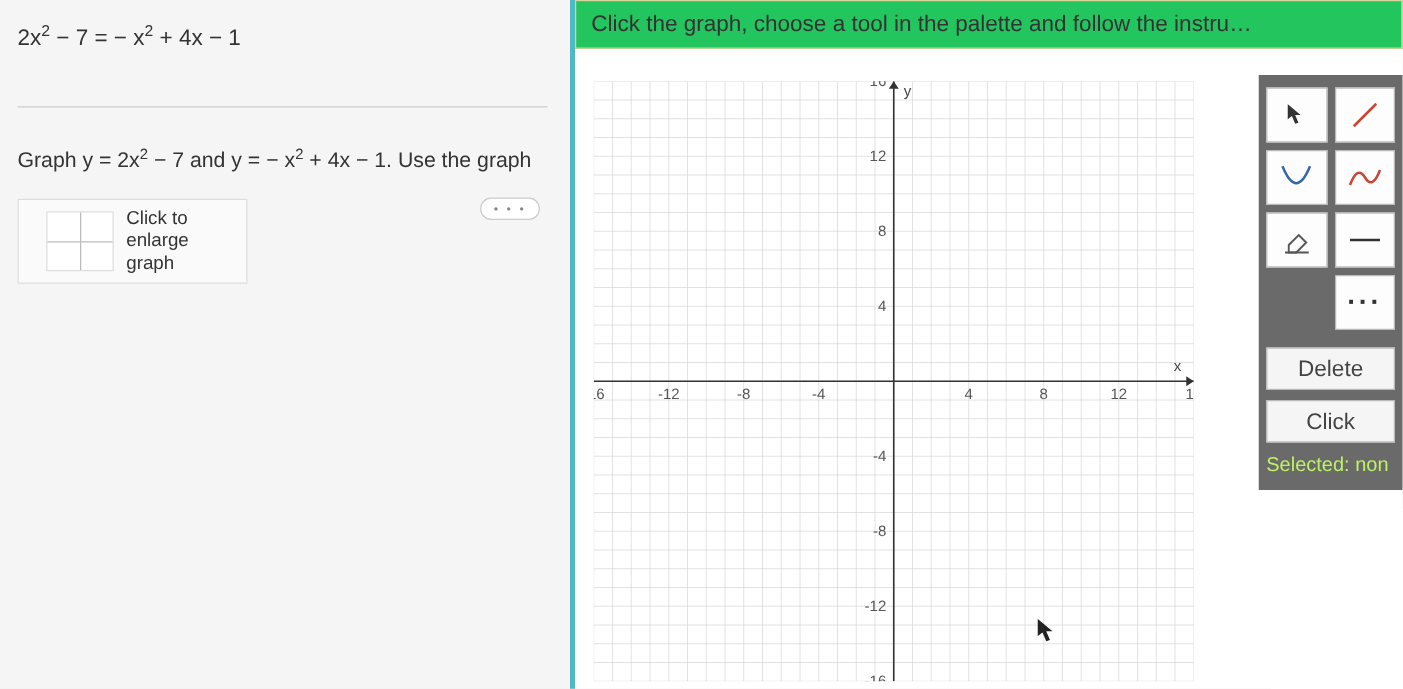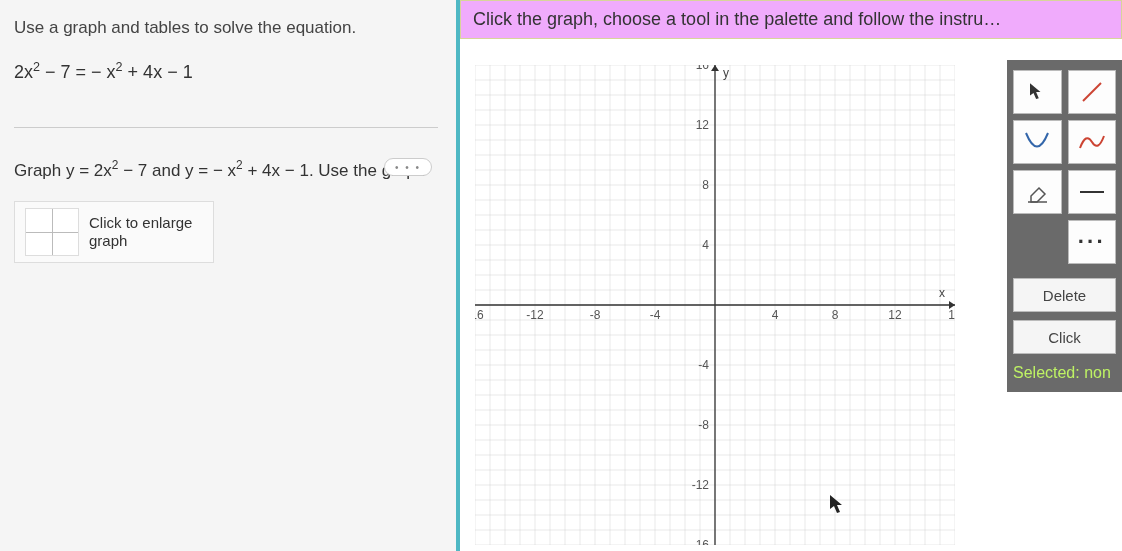--- a/index.html
+++ b/index.html
@@ -178,7 +178,6 @@
 <body>
 
 <div class="left-panel">
-  <div class="problem-title">Use a graph and tables to solve the equation.</div>
   <div class="equation">
     2x<sup>2</sup> − 7 = − x<sup>2</sup> + 4x − 1
   </div>

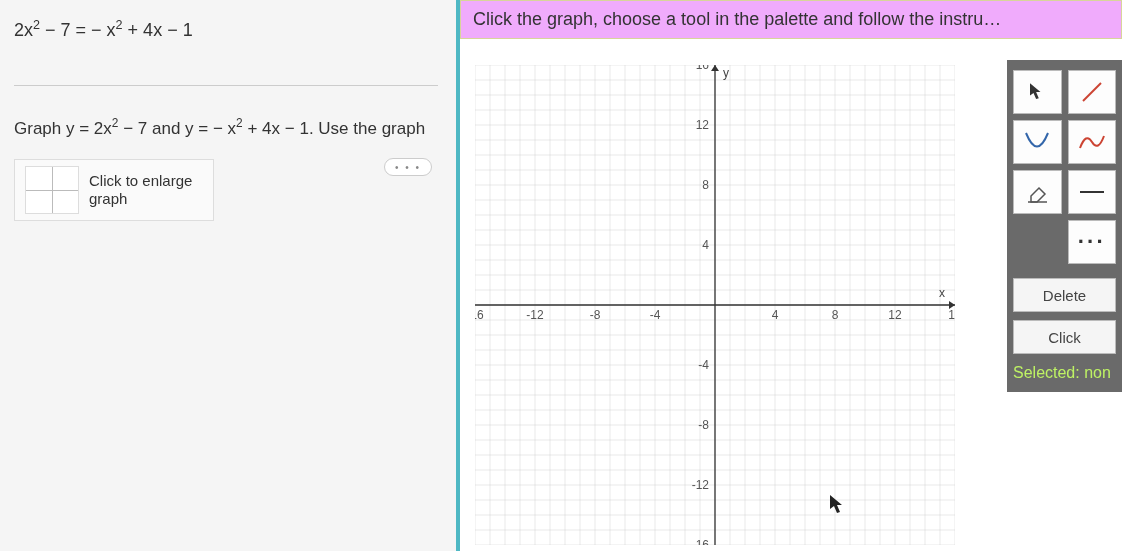--- a/index.html
+++ b/index.html
@@ -97,7 +97,7 @@
     background: #fff;
   }
   .hint-banner {
-    background: #f0abfc;
+    background: #22c55e;
     border: 1px solid #d8d49a;
     padding: 8px 12px;
     font-size: 18px;

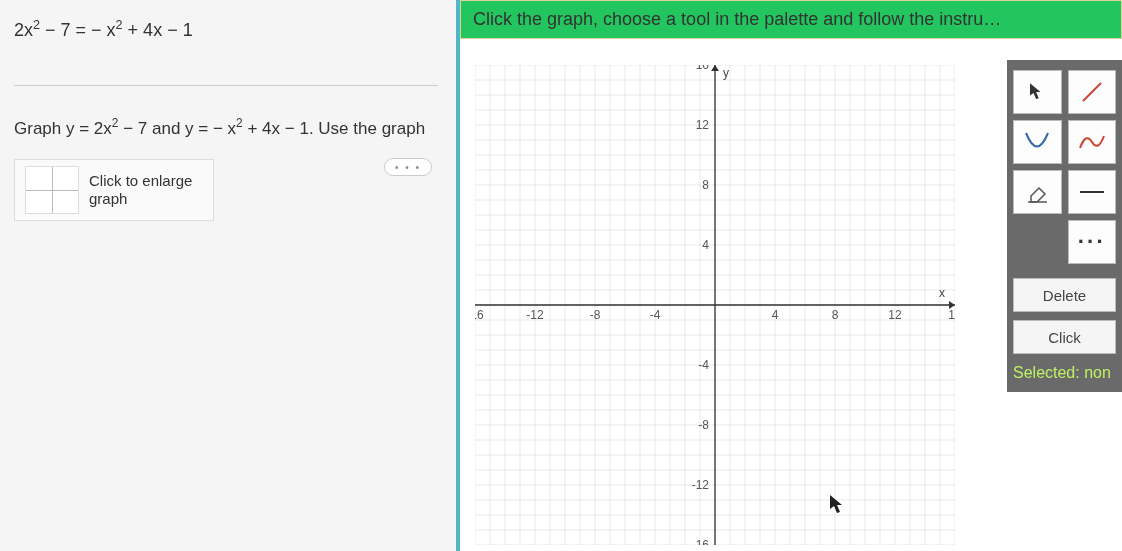--- a/index.html
+++ b/index.html
@@ -62,10 +62,10 @@
   .enlarge-box {
     display: flex;
     align-items: center;
-    width: 200px;
+    width: 184px;
     border: 1px solid #ddd;
     background: #fafafa;
-    padding: 6px 10px;
+    padding: 6px 22px;
     cursor: pointer;
   }
   .mini-graph {

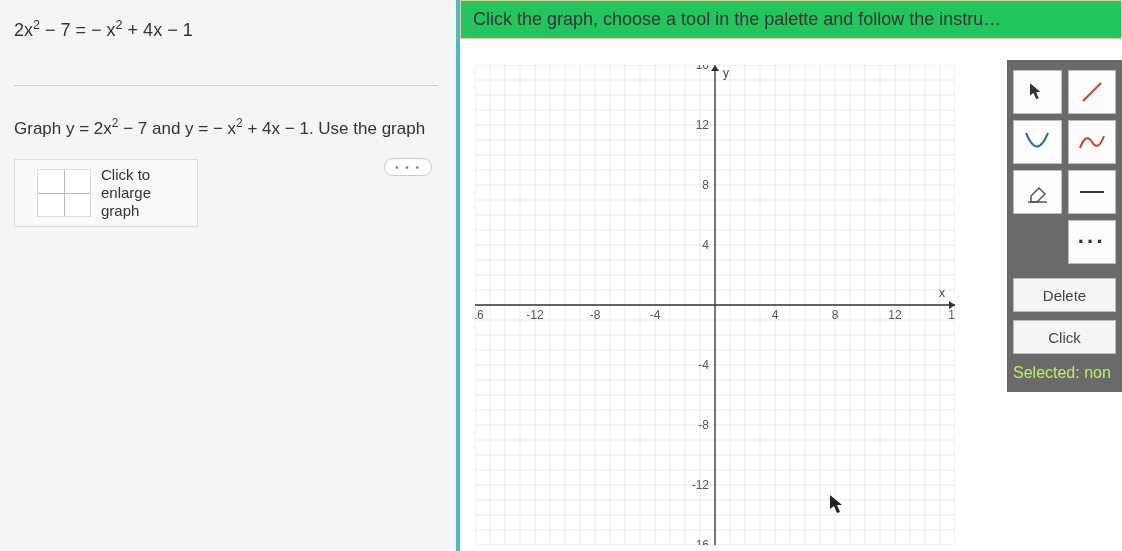--- a/index.html
+++ b/index.html
@@ -163,7 +163,7 @@
     border: 1px solid #bbb;
     height: 34px;
     cursor: pointer;
-    font-size: 15px;
+    font-size: 18px;
     color: #444;
   }
   .status-text {

